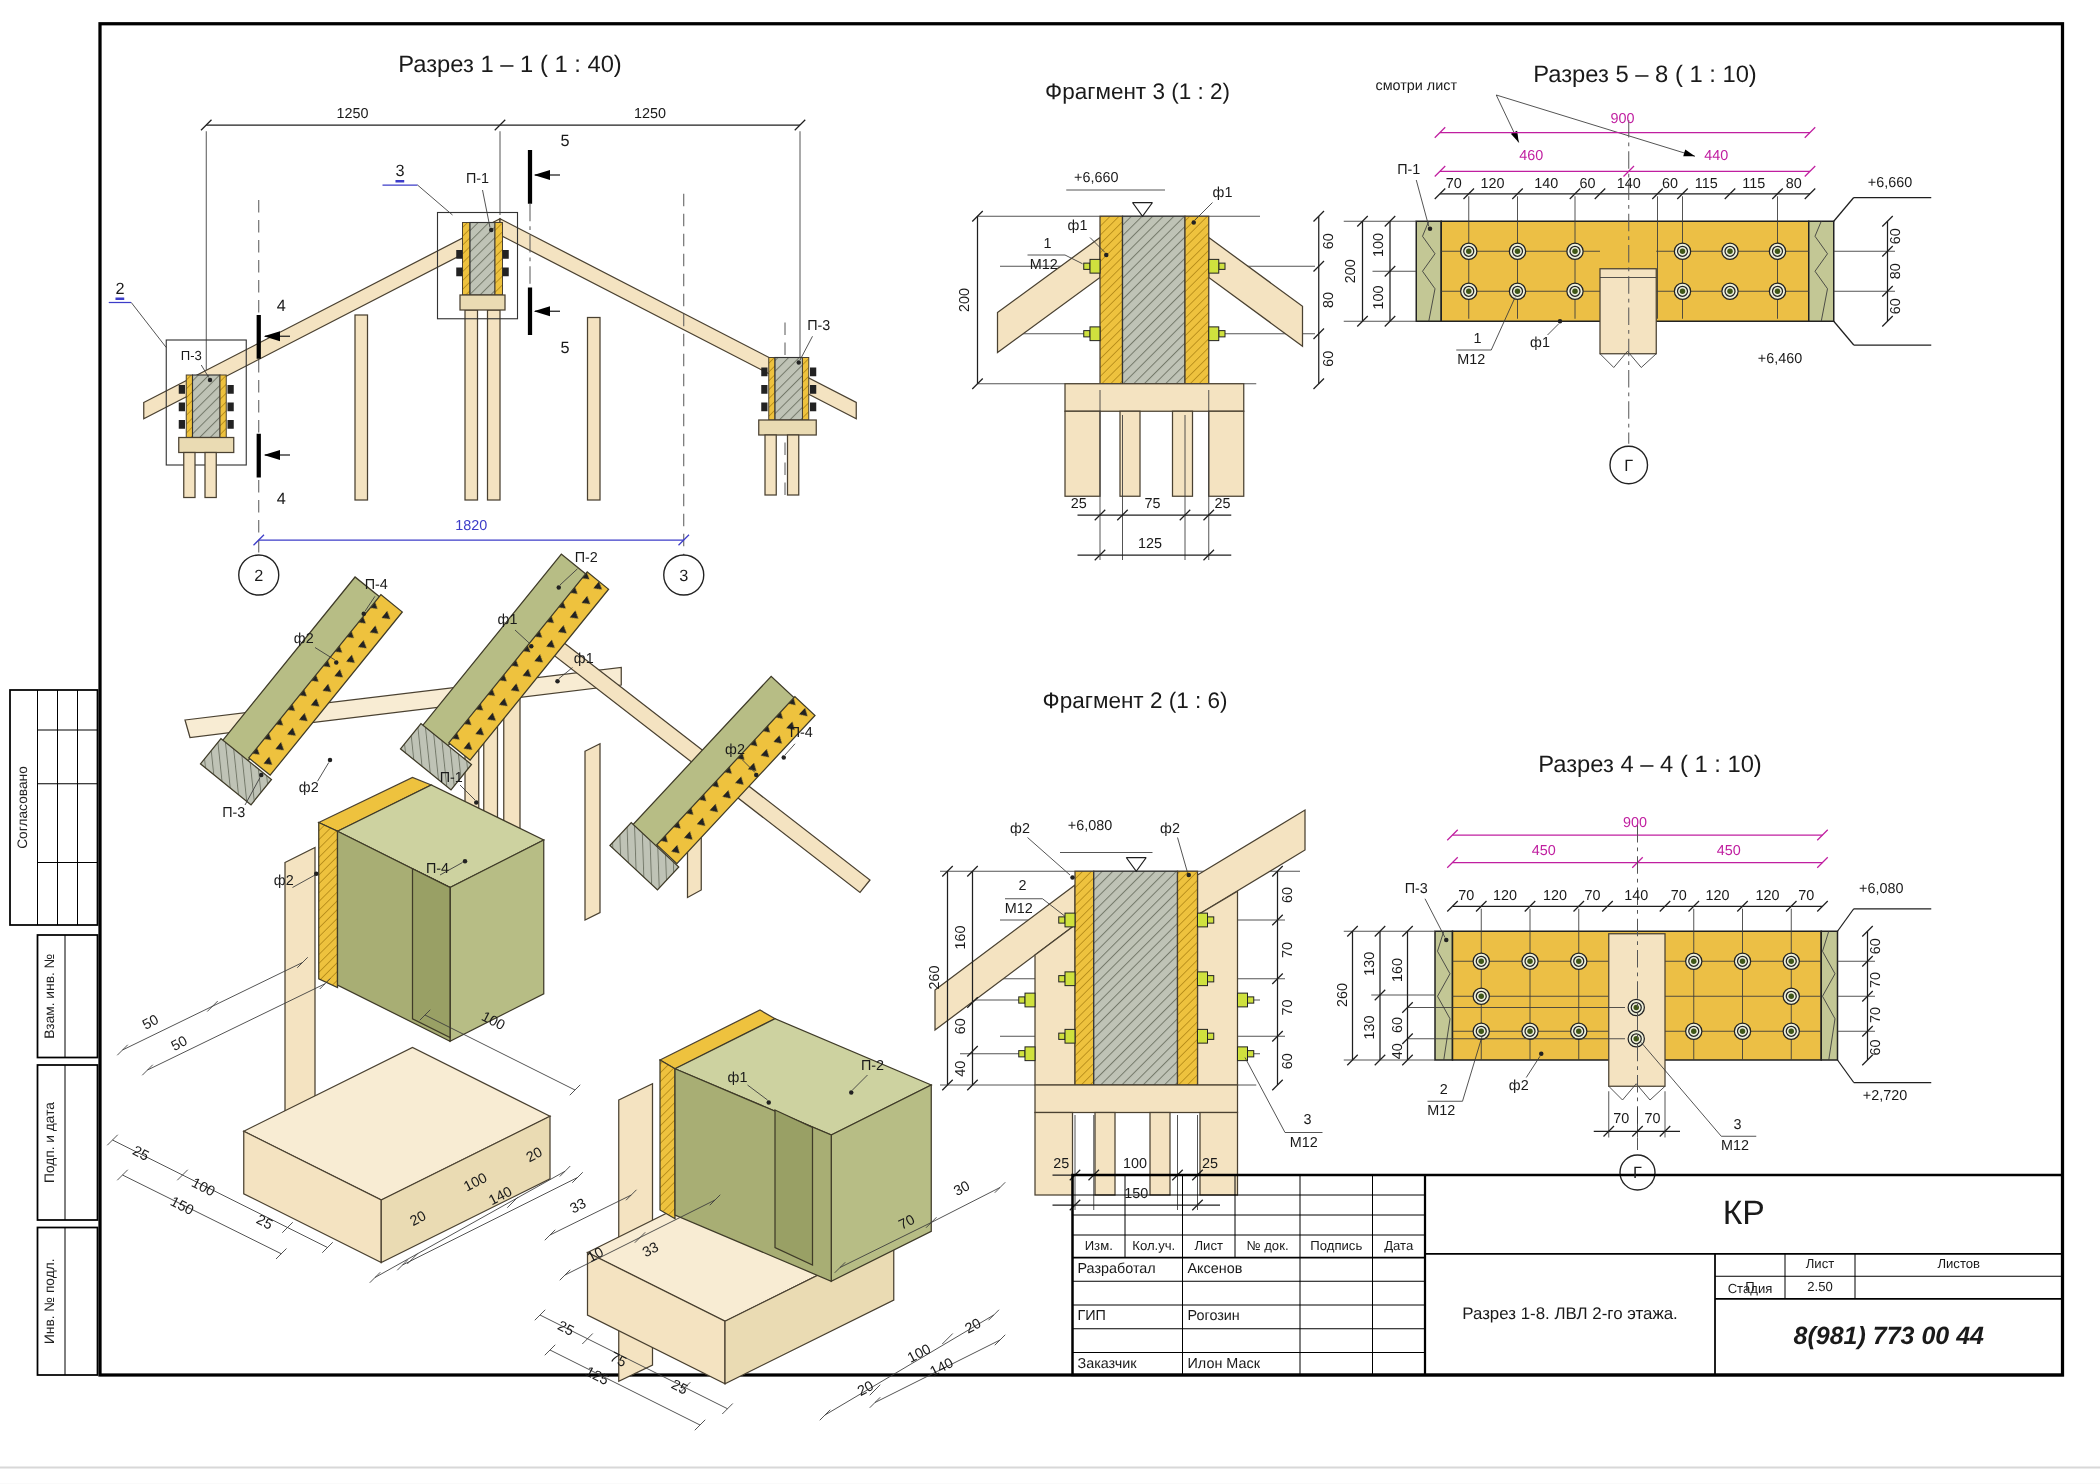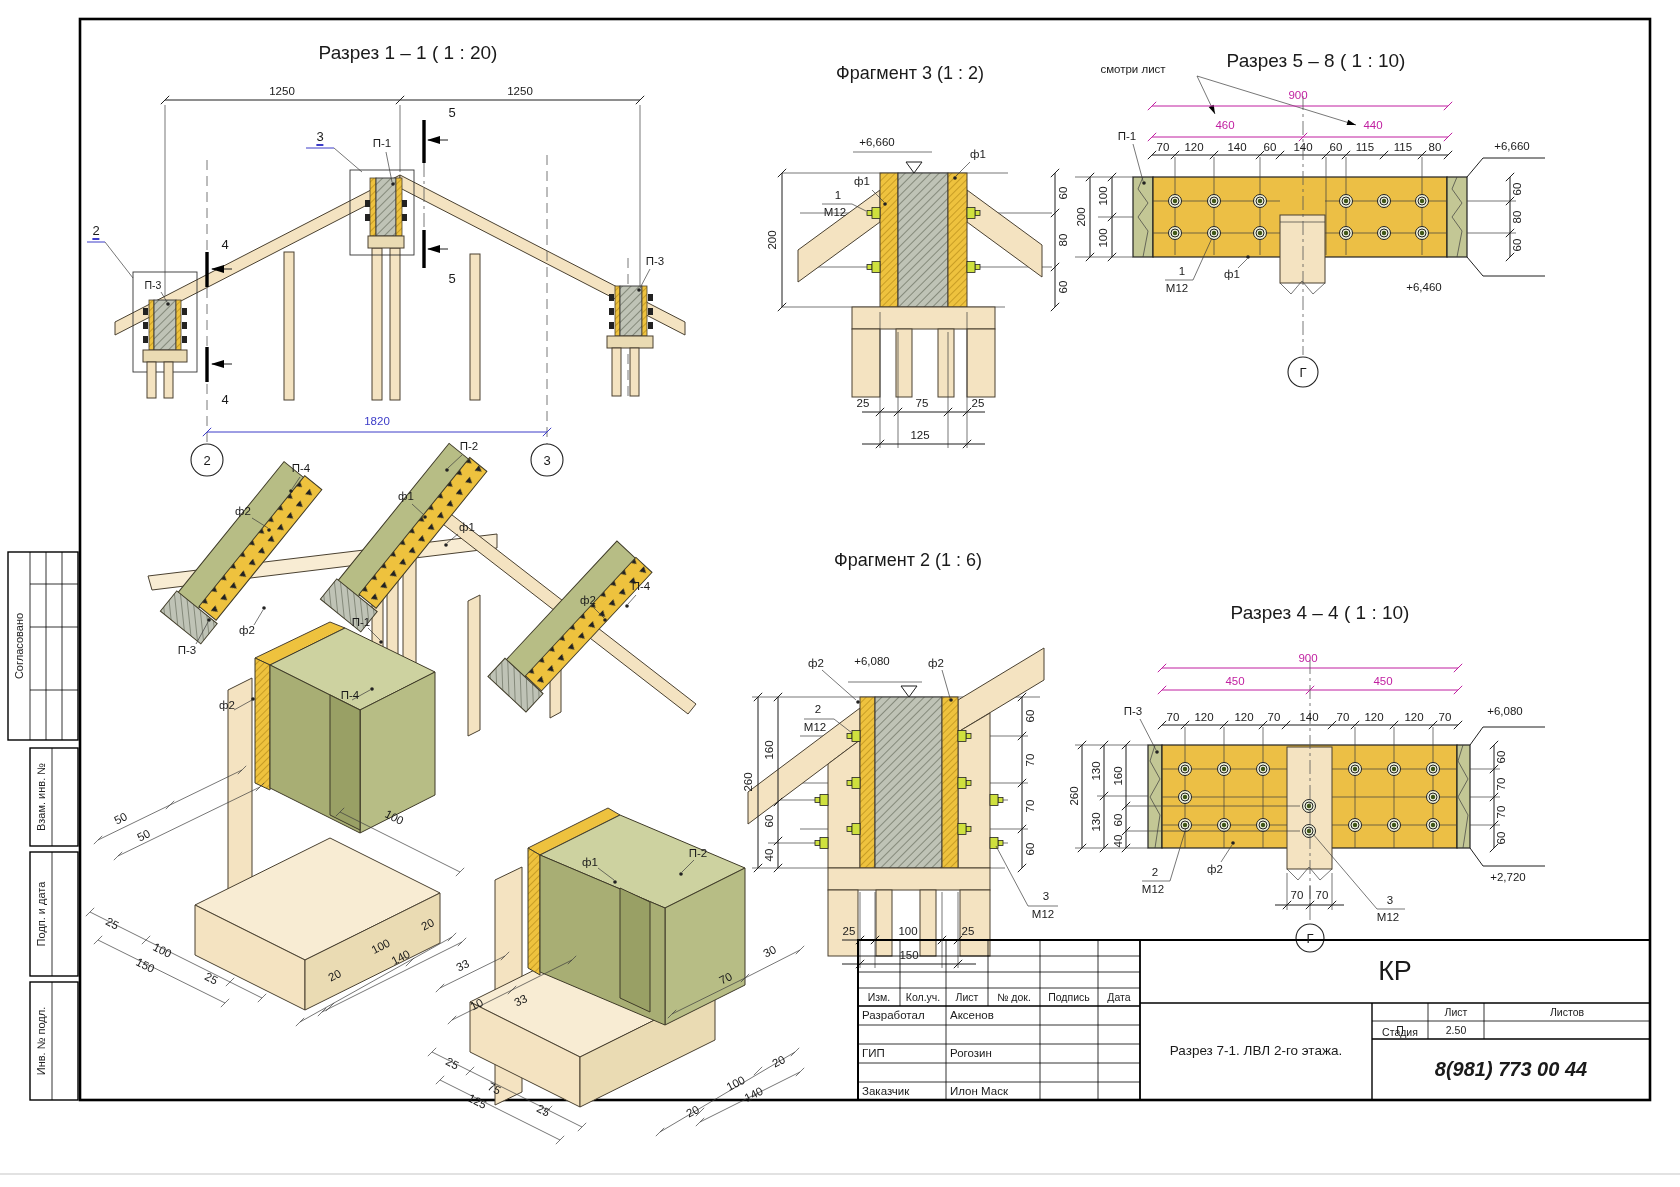--- a/index.html
+++ b/index.html
@@ -715,7 +715,7 @@
 </div>
 
 <div>
-  <span class="L ttl" style="left:408px;top:52px">Разрез 1 – 1 ( 1 : 20)</span>
+  <span class="L ttl" style="left:408px;top:52px">Разрез 1 – 1 ( 1 : 40)</span>
   <span class="L" style="left:282px;top:92px">1250</span>
   <span class="L" style="left:520px;top:92px">1250</span>
   <span class="L ax" style="left:452px;top:112px">5</span>

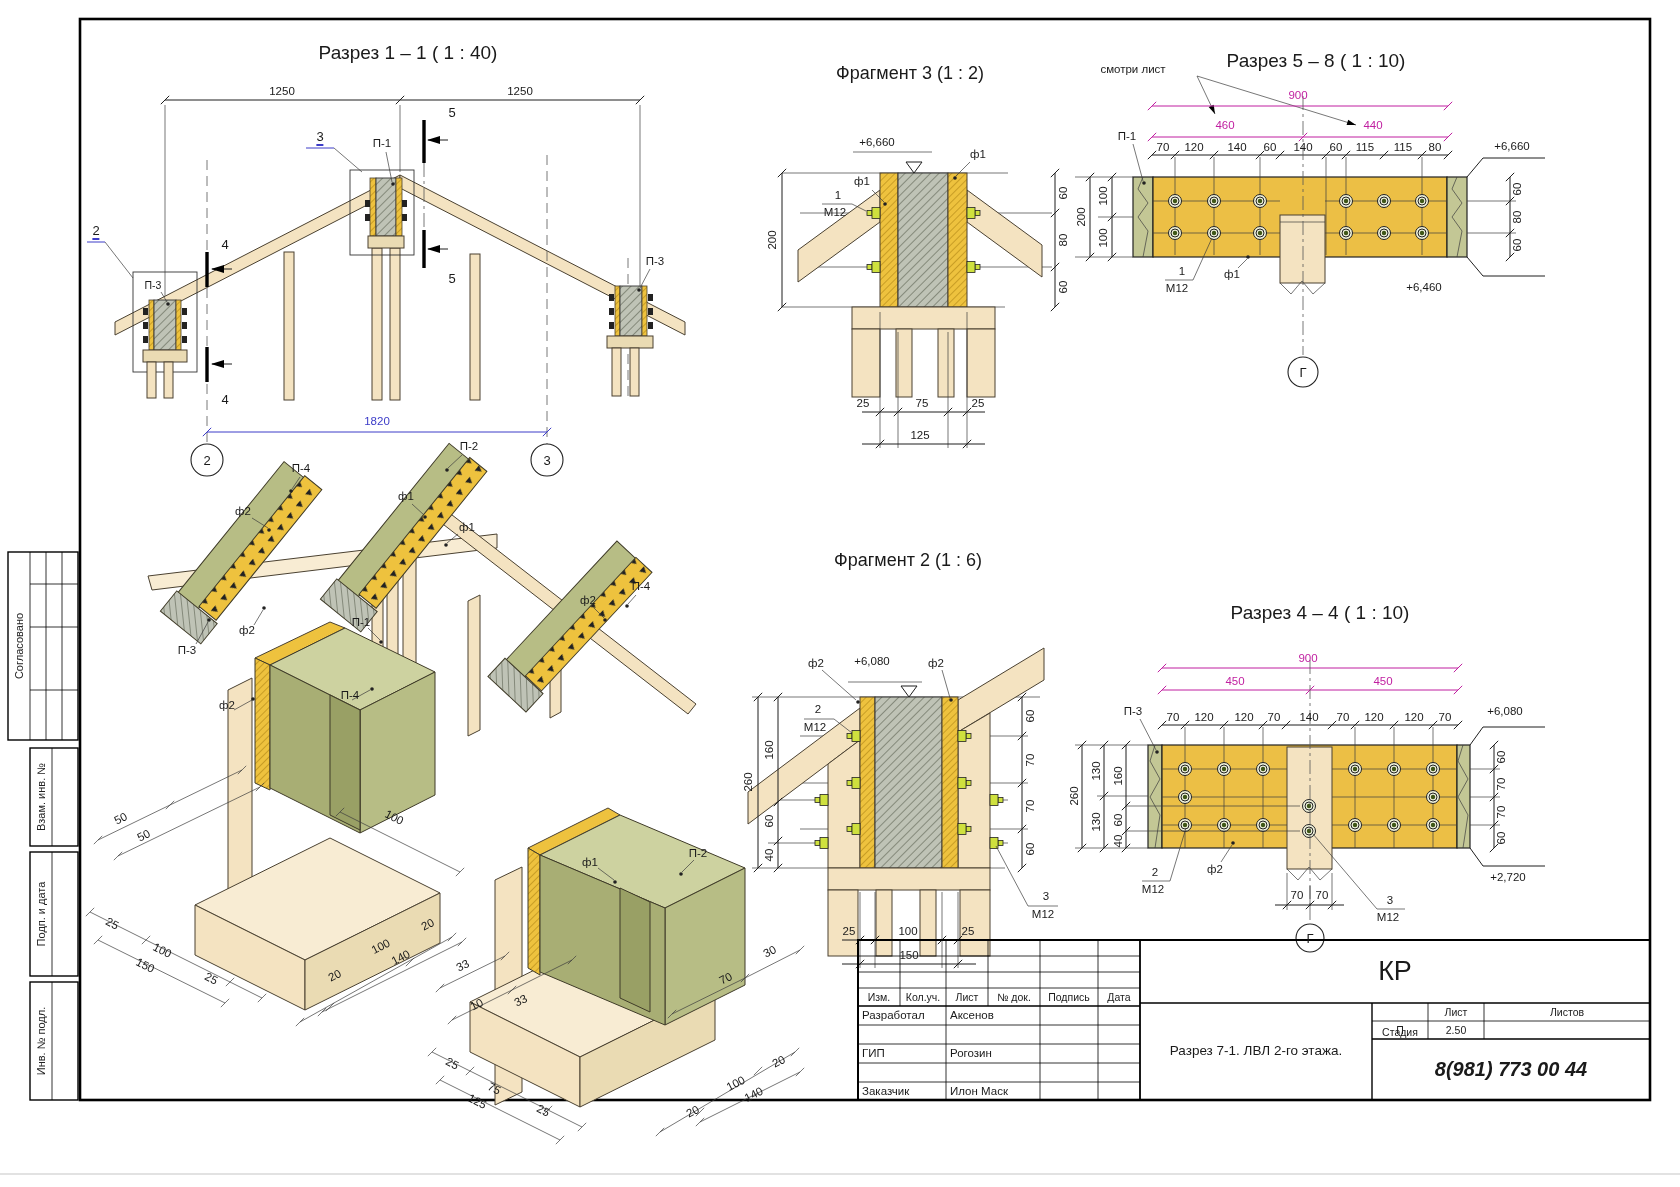--- a/index.html
+++ b/index.html
@@ -900,7 +900,7 @@
   <span class="L tl" style="left:862px;top:1092px">Заказчик</span>
   <span class="L tl" style="left:950px;top:1092px">Илон Маск</span>
   <span class="L kr" style="left:1395px;top:971px">КР</span>
-  <span class="L doc" style="left:1256px;top:1051px">Разрез 7-1. ЛВЛ 2-го этажа.</span>
+  <span class="L doc" style="left:1256px;top:1051px">Разрез 1-8. ЛВЛ 2-го этажа.</span>
   <span class="L sm" style="left:1400px;top:1032px">Стадия</span>
   <span class="L sm" style="left:1456px;top:1012px">Лист</span>
   <span class="L sm" style="left:1567px;top:1012px">Листов</span>

